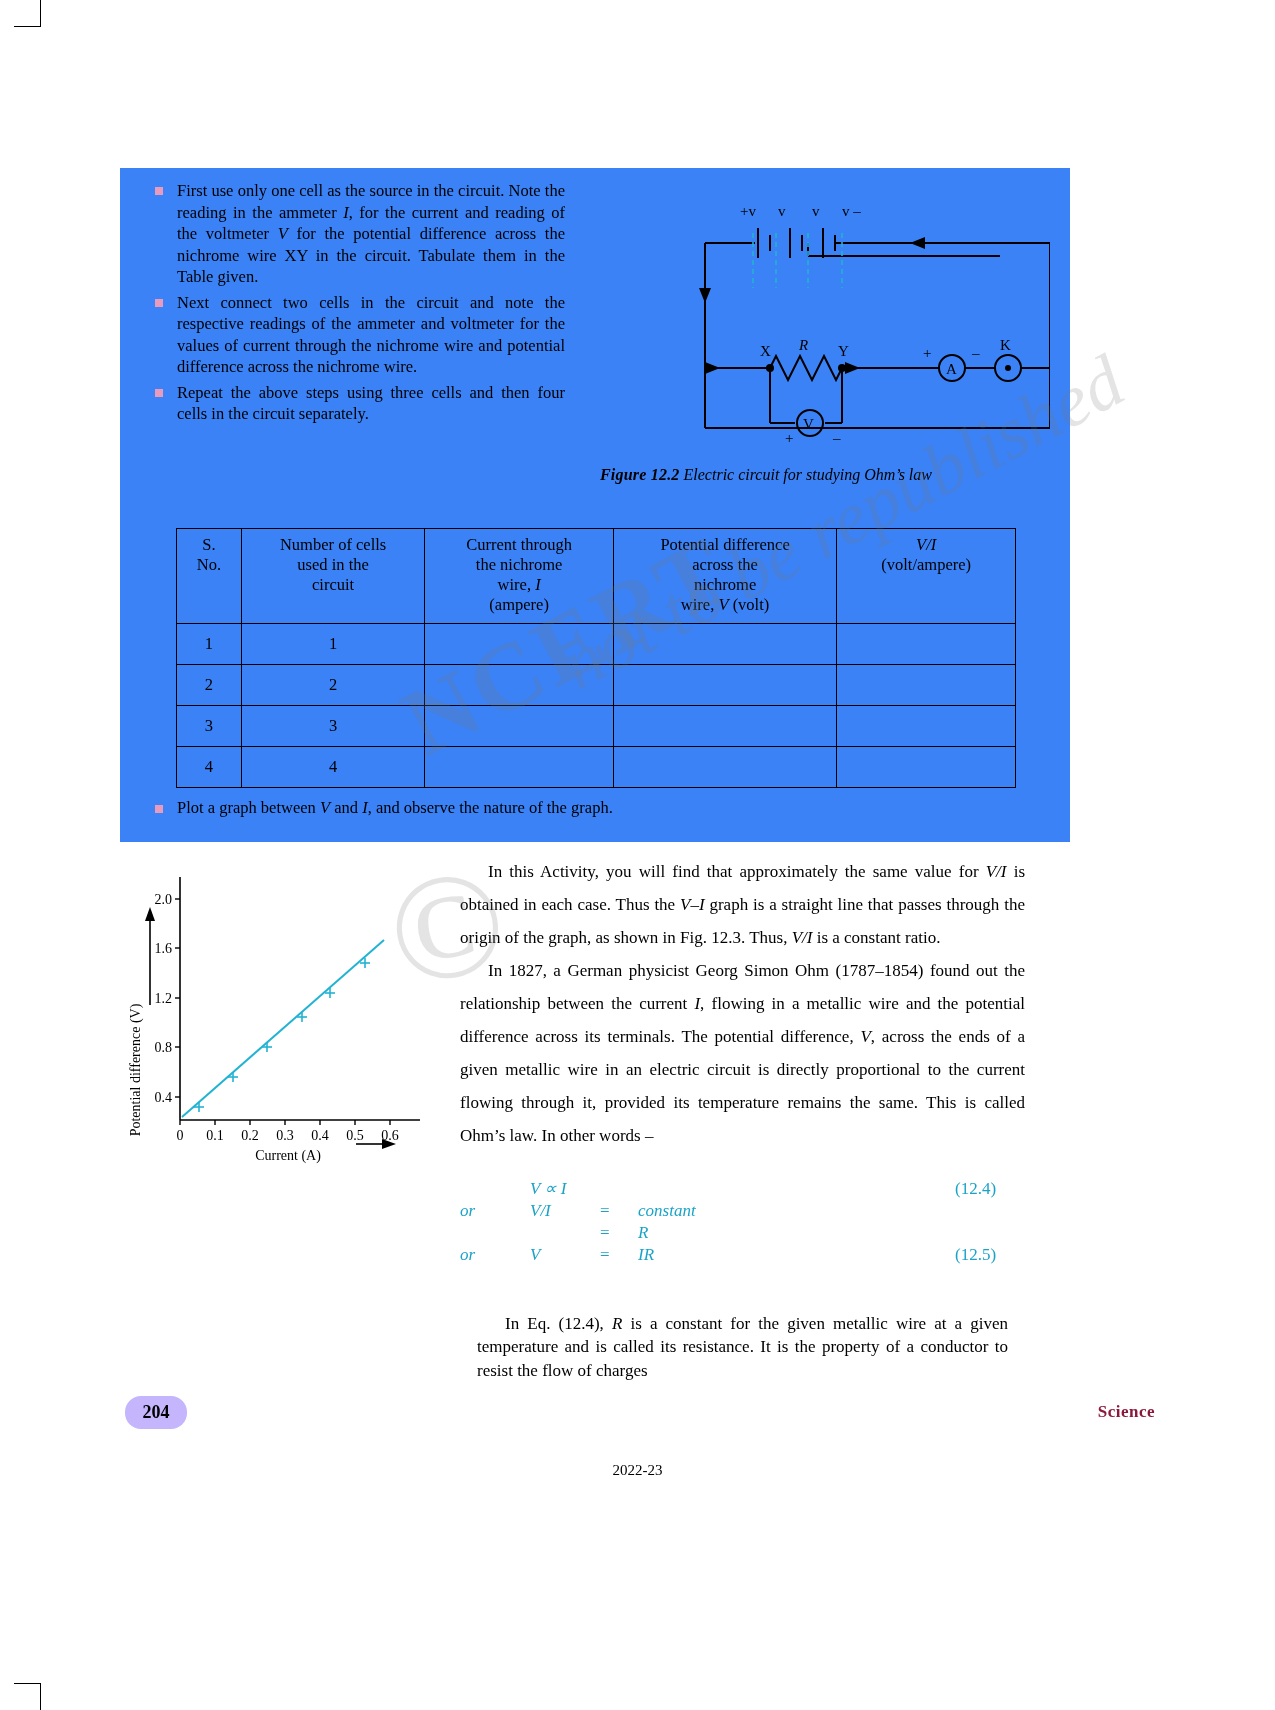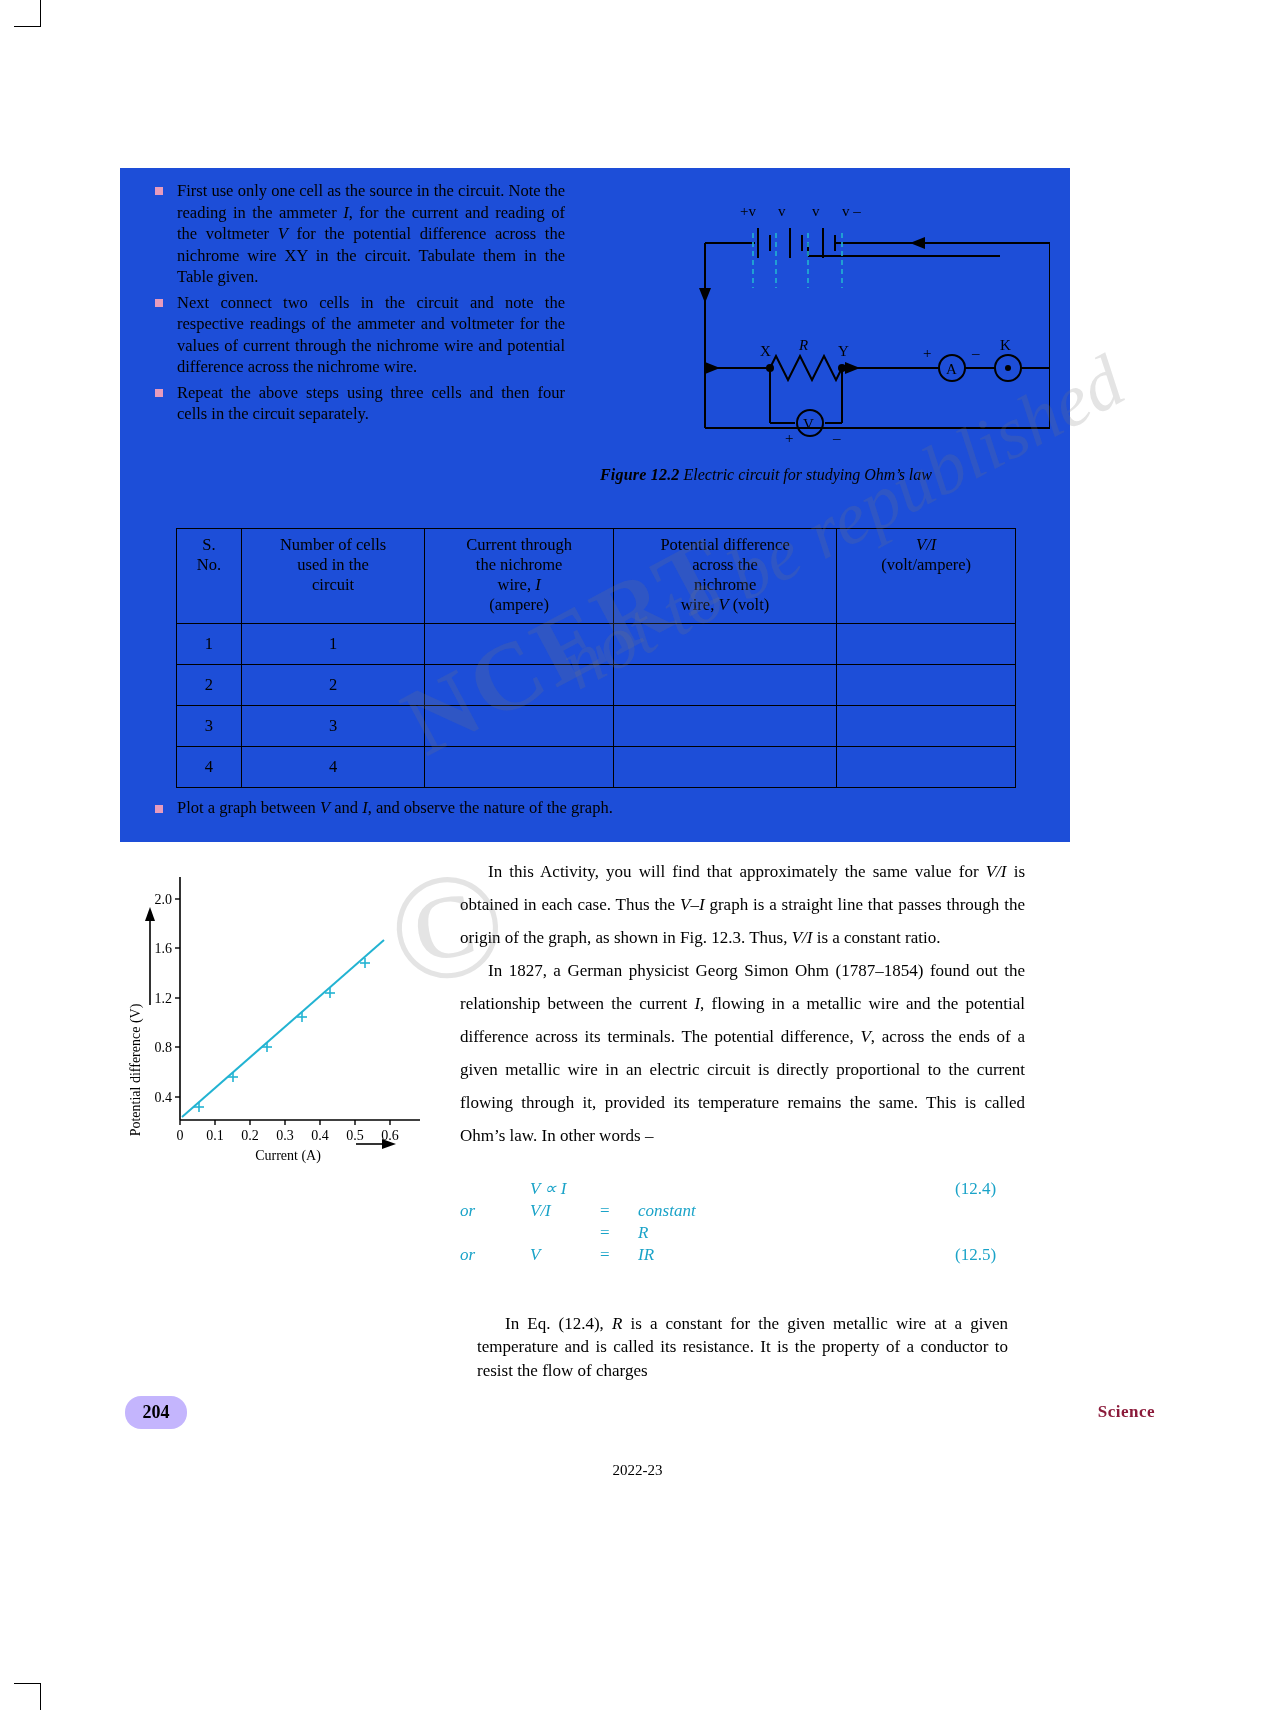--- a/index.html
+++ b/index.html
@@ -21,7 +21,7 @@
   
   .bluebox {
     position:absolute; left:120px; top:168px; width:950px; height:674px;
-    background:#1d4ed8;
+    background:#3b82f6;
   }
   .bullets { position:absolute; left:25px; top:12px; width:420px; }
   .bullet { position:relative; padding-left:32px; margin-bottom:4px;

